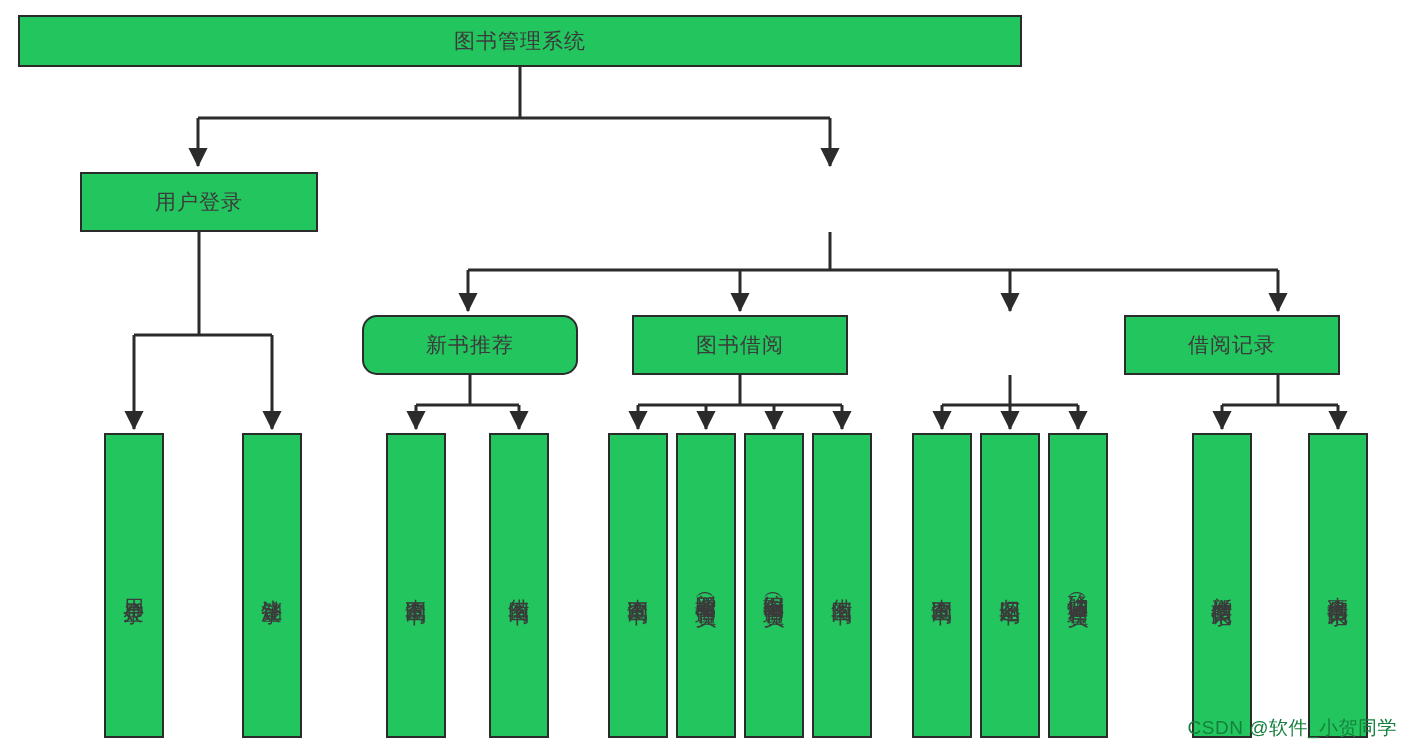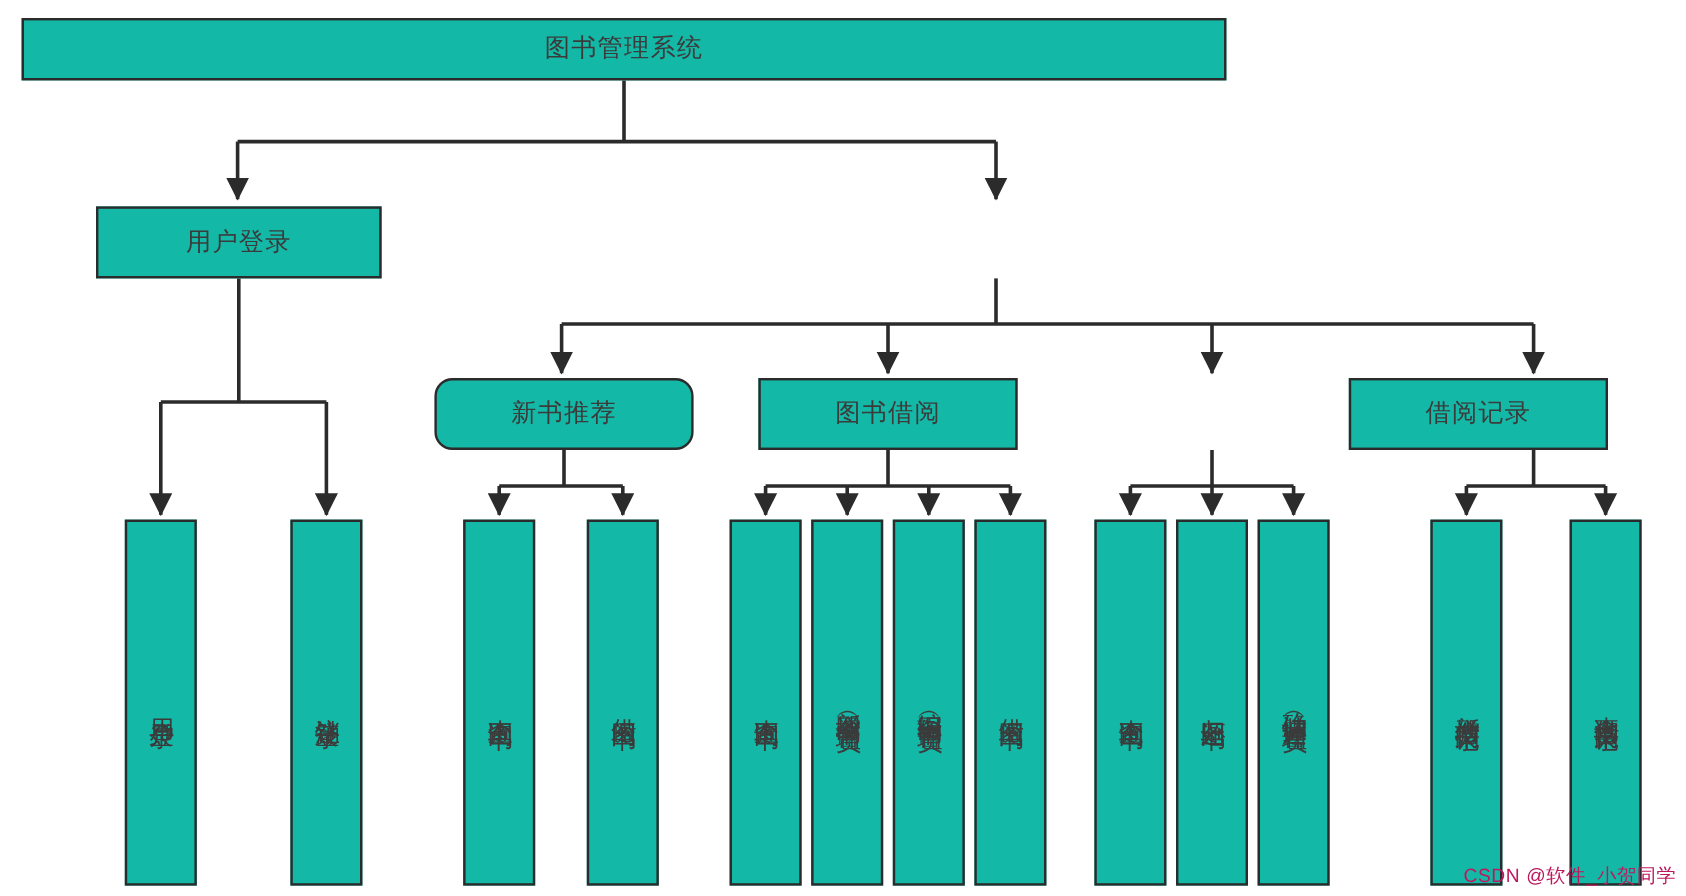--- a/index.html
+++ b/index.html
@@ -24,7 +24,7 @@
     position: absolute;
     box-sizing: border-box;
     border: 2.5px solid #2b2b2b;
-    background: #14b8a6;
+    background: #22c55e;
     display: flex;
     align-items: center;
     justify-content: center;

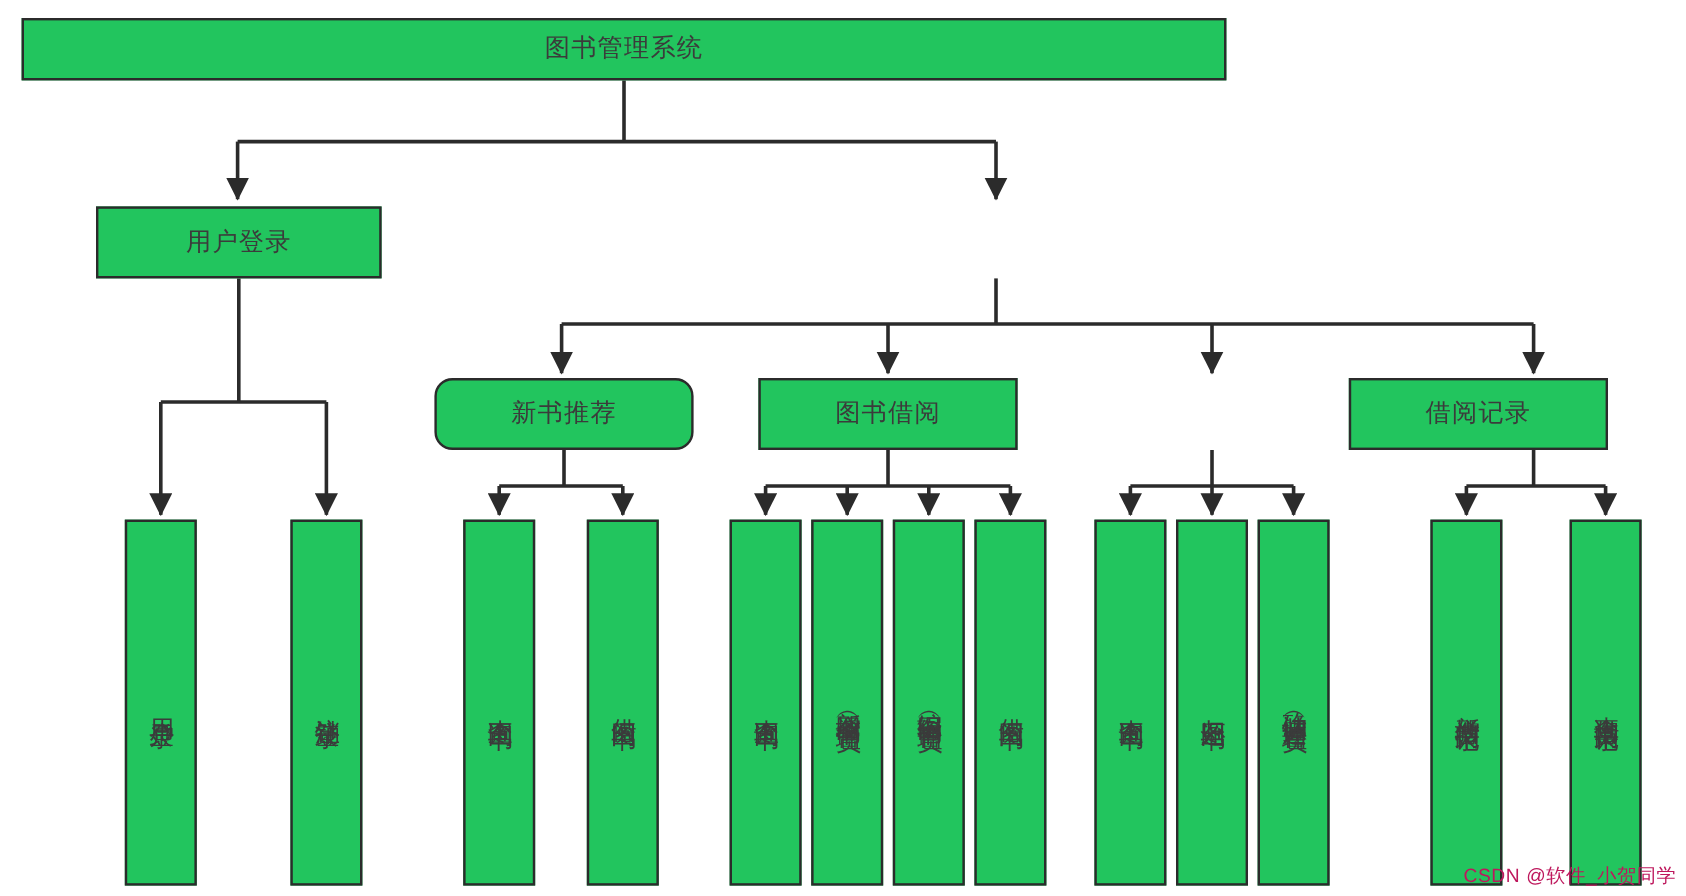--- a/index.html
+++ b/index.html
@@ -146,7 +146,7 @@
   <div class="node-box" style="left:362px; top:315px; width:216px; height:60px;border-radius:15px;">
     <span class="node-label-h">新书推荐</span>
   </div>
-  <div class="node-box" style="left:632px; top:315px; width:216px; height:60px;">
+  <div class="node-box" style="left:632px; top:315px; width:216px; height:60px;font-family:Liberation Serif, serif;">
     <span class="node-label-h">图书借阅</span>
   </div>
   <div class="node-box" style="left:1124px; top:315px; width:216px; height:60px;">

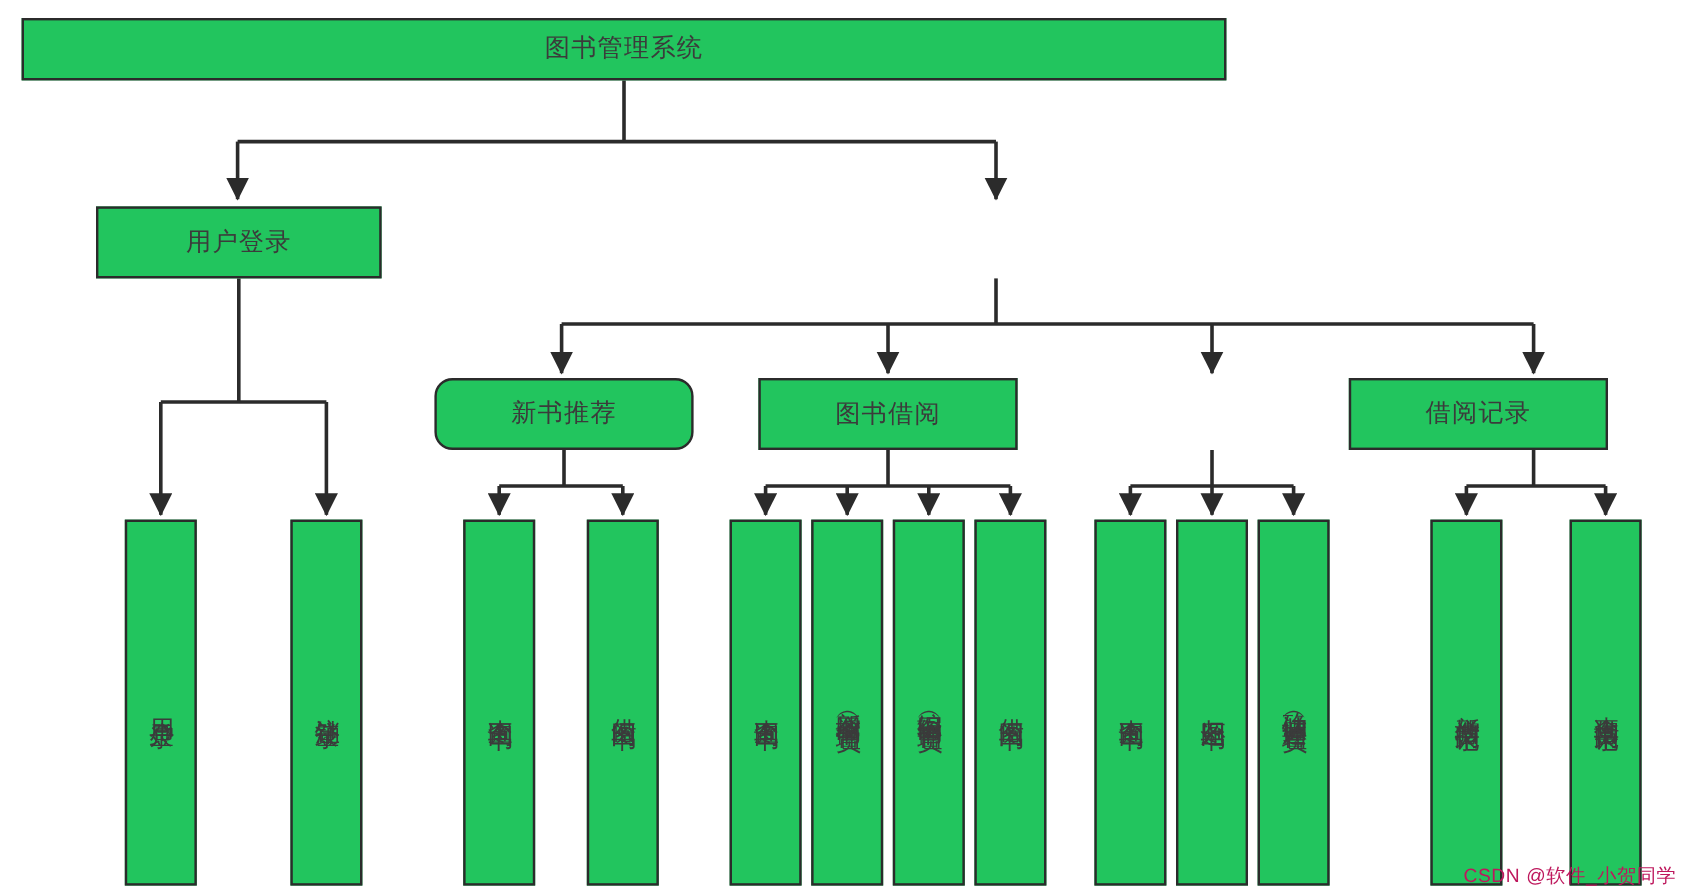--- a/index.html
+++ b/index.html
@@ -62,8 +62,8 @@
     position: absolute;
     right: 8px;
     bottom: 6px;
-    font-size: 16px;
-    color: #be185d;
+    font-size: 19px;
+    color: #15803d;
     letter-spacing: 0.5px;
     white-space: nowrap;
   }

